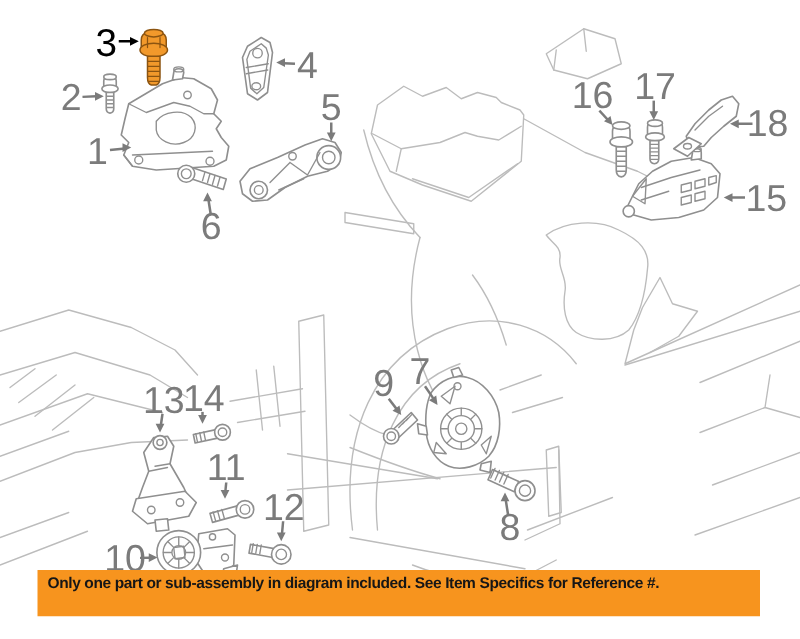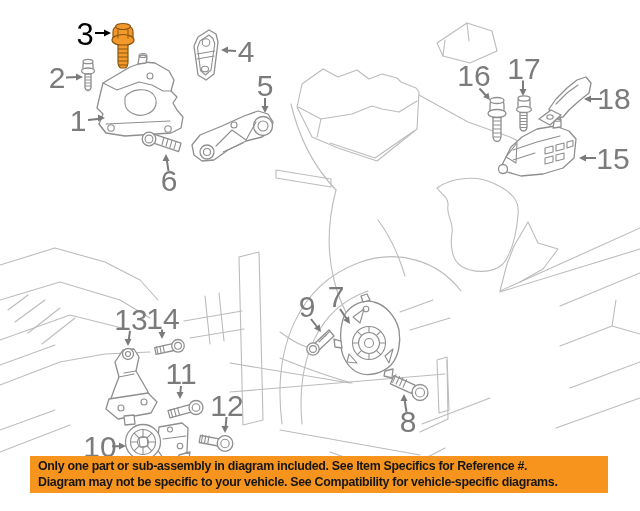--- a/index.html
+++ b/index.html
@@ -324,7 +324,6 @@
 
   <div class="banner">
     <div>Only one part or sub-assembly in diagram included. See Item Specifics for Reference #.</div>
-    <div>Diagram may not be specific to your vehicle. See Compatibility for vehicle-specific diagrams.</div>
   </div>
 </div>
 

